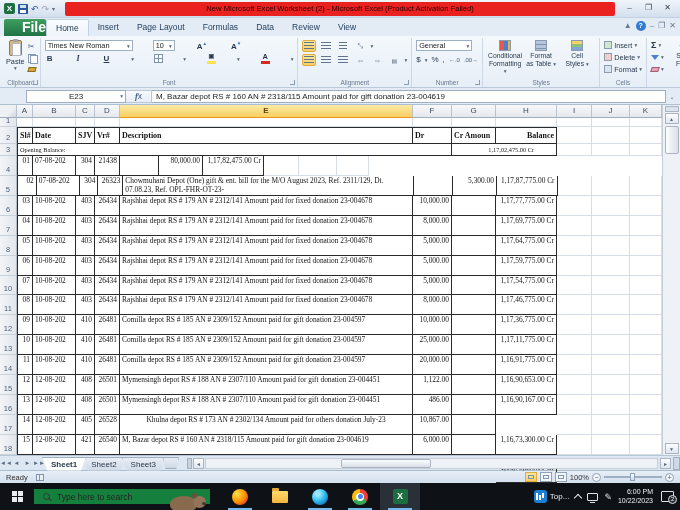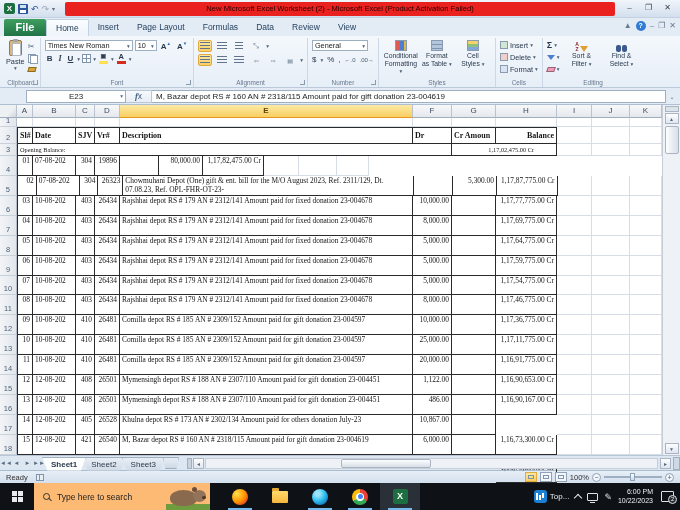--- a/index.html
+++ b/index.html
@@ -23,7 +23,7 @@
 
   
   .tabrow{height:18px;background:#e3ebf5;display:flex;align-items:flex-end;position:relative}
-  .filetab{width:42px;height:17px;background:linear-gradient(#3f9e60,#217346);color:#fff;font-size:11px;font-weight:bold;text-align:center;line-height:17px;border-radius:2px 2px 0 0;margin-left:4px}
+  .filetab{width:42px;height:17px;background:linear-gradient(#3f9e60,#217346);color:#fff;font-size:14px;font-weight:bold;text-align:right;line-height:17px;border-radius:2px 2px 0 0;margin-left:4px}
   .rtab{padding:0 9px;height:17px;font-size:8.5px;line-height:17px;color:#1e3c5a}
   .rtab.active{background:linear-gradient(#fbfdff,#eef4fa);border:1px solid #c2d1e2;border-bottom:none;border-radius:2px 2px 0 0;color:#16344f}
   .tabrow-right{position:absolute;right:4px;top:3px;display:flex;gap:4px;align-items:center}

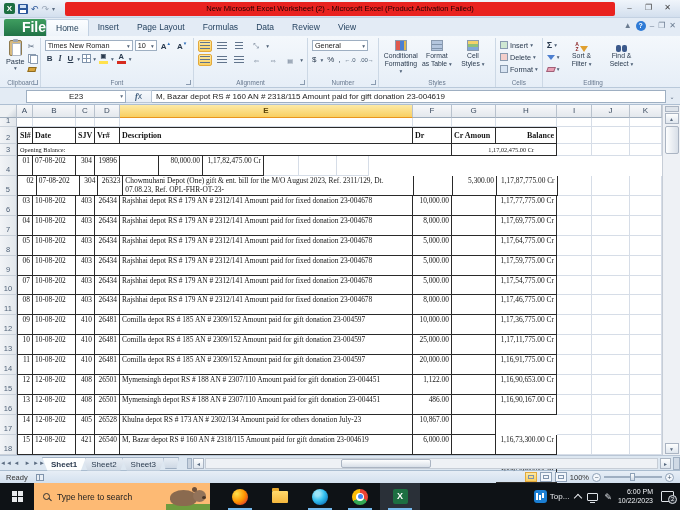--- a/index.html
+++ b/index.html
@@ -48,7 +48,7 @@
   .copy-ic:before{left:0;top:0}.copy-ic:after{left:2px;top:1px}
   .paint-ic{width:8px;height:5px;background:#d8a43c;border:1px solid #8f6b1e;transform:skewX(-15deg);margin-top:2px}
   .fontgrp{display:flex;flex-direction:column;gap:2px}
-  .inprow{display:flex;align-items:center;gap:2px}
+  .inprow{display:flex;align-items:center;gap:20px}
   .selbox{background:#fff;border:1px solid #9eafc2;height:11px;font-size:7.3px;color:#222;display:flex;align-items:center;padding:0 2px;justify-content:space-between}
   .fname{width:88px}.fsize{width:22px}
   .az-btn{font-size:8px;font-weight:bold;color:#2a3a4e;position:relative;padding:0 2px}

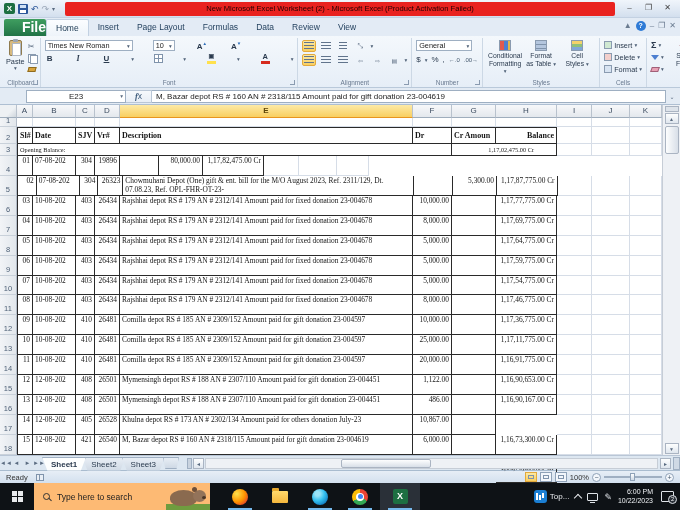--- a/index.html
+++ b/index.html
@@ -494,7 +494,7 @@
           <div class="gc tc rt tl" style="width: 16px; height: 19.93px;">01</div>
           <div class="gc tc " style="width: 43px; height: 19.93px;">07-08-202</div>
           <div class="gc tc ct" style="width: 19px; height: 19.93px;">304</div>
-          <div class="gc tc rt" style="width: 25px; height: 19.93px;">19896</div>
+          <div class="gc tc rt" style="width: 25px; height: 19.93px;">21438</div>
           <div class="gc tc rt" style="width: 39px; height: 19.93px;"></div>
           <div class="gc tc rt" style="width: 44px; height: 19.93px;">80,000.00</div>
           <div class="gc tc rt" style="width: 61px; height: 19.93px;">1,17,82,475.00 Cr</div>

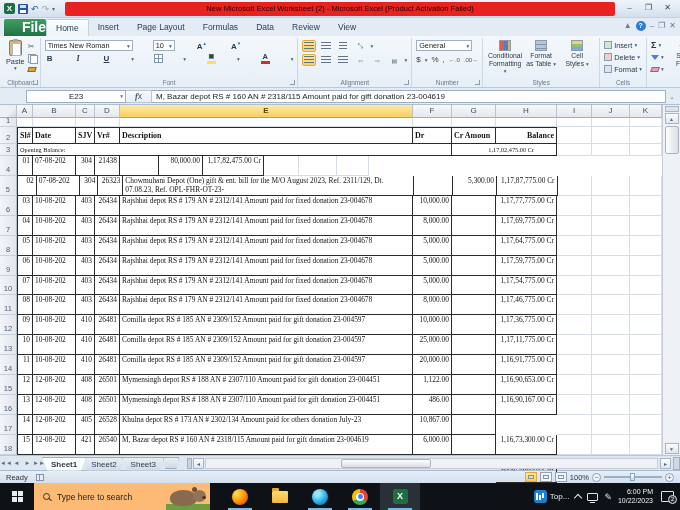--- a/index.html
+++ b/index.html
@@ -676,7 +676,7 @@
           <div class="gc tc " style="width: 43px; height: 19.93px;">12-08-202</div>
           <div class="gc tc ct" style="width: 19px; height: 19.93px;">405</div>
           <div class="gc tc rt" style="width: 25px; height: 19.93px;">26528</div>
-          <div class="gc tc " style="width: 293px; height: 19.93px;">Khulna depot RS # 173 AN # 2302/134 Amount paid for others donation July-23</div>
+          <div class="gc tc " style="width: 293px; height: 19.93px; text-align: center;">Khulna depot RS # 173 AN # 2302/134 Amount paid for others donation July-23</div>
           <div class="gc tc rt" style="width: 39px; height: 19.93px;">10,867.00</div>
           <div class="gc tc rt" style="width: 44px; height: 19.93px;"></div>
           <div class="gc tc rt" style="width: 61px; height: 19.93px; margin-top: 48px;">1,16,79,300.00 Cr</div>

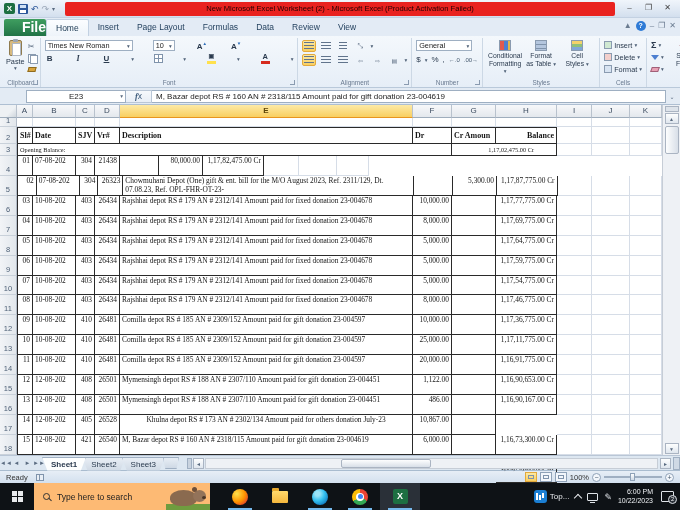--- a/index.html
+++ b/index.html
@@ -151,7 +151,7 @@
   .start{width:34px;display:flex;justify-content:center}
   .winlogo{display:grid;grid-template-columns:5px 5px;grid-template-rows:5px 5px;gap:1px}
   .winlogo span{background:#e8eaed}
-  .searchbox{width:176px;height:27px;background:#fdba74;display:flex;align-items:center;position:relative}
+  .searchbox{width:176px;height:15px;background:#15803d;display:flex;align-items:center;position:relative}
   .mag{width:7px;height:7px;border:1.3px solid #333;border-radius:50%;position:relative;margin:0 7px 0 9px}
   .mag:after{content:"";position:absolute;width:4px;height:1.3px;background:#333;transform:rotate(45deg);right:-3px;bottom:-1px}
   .searchtext{font-size:8.5px;color:#222}

